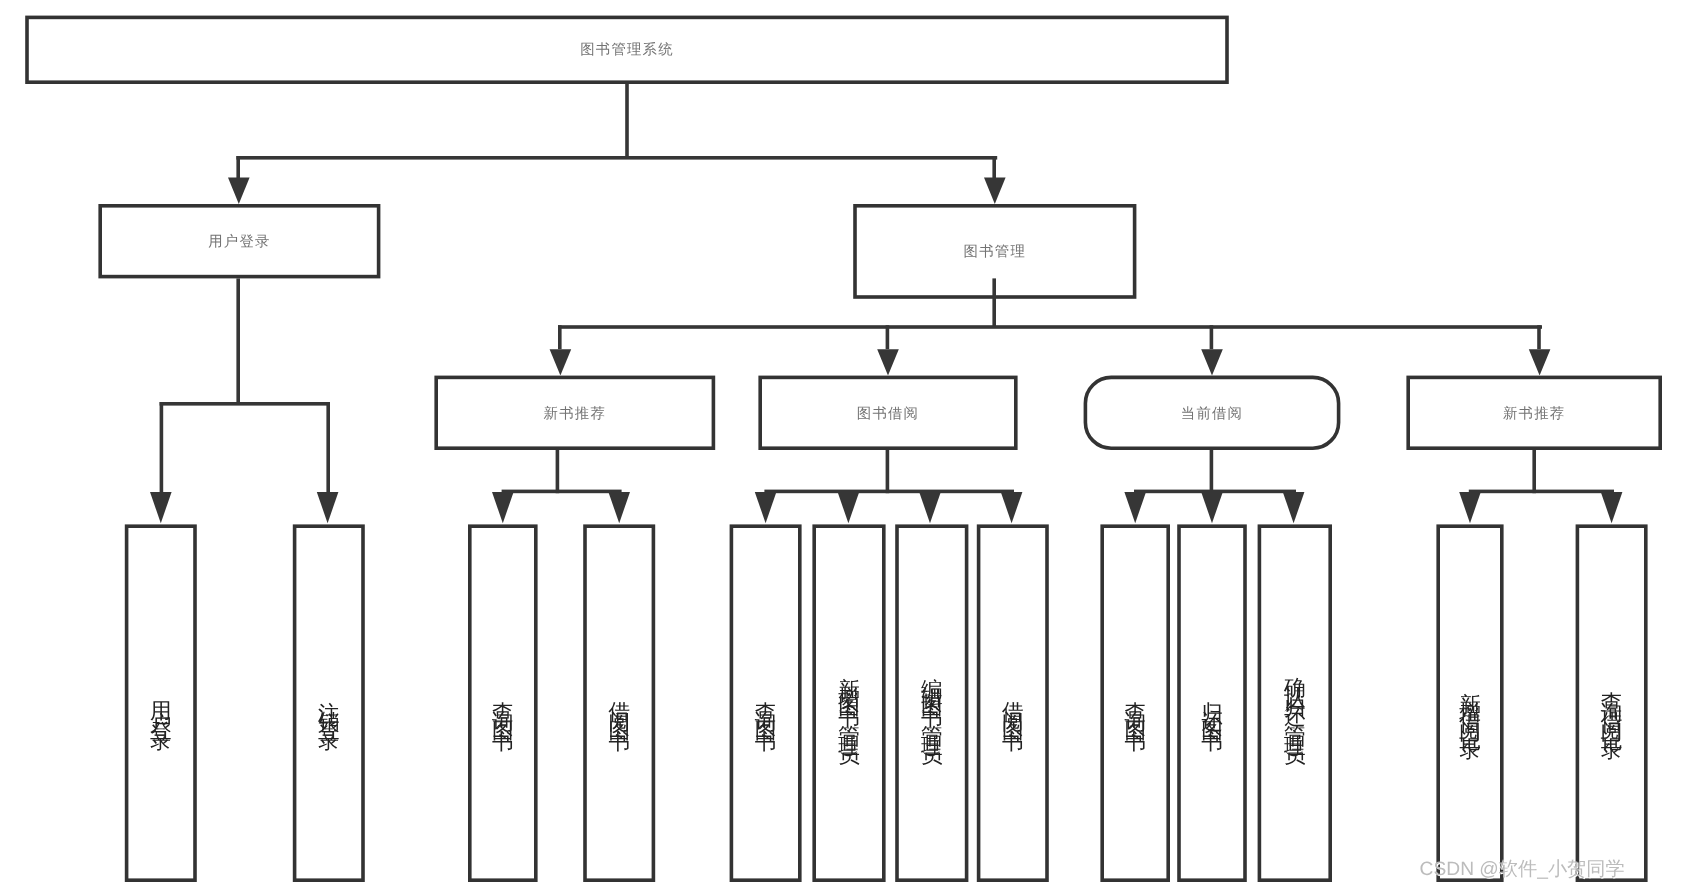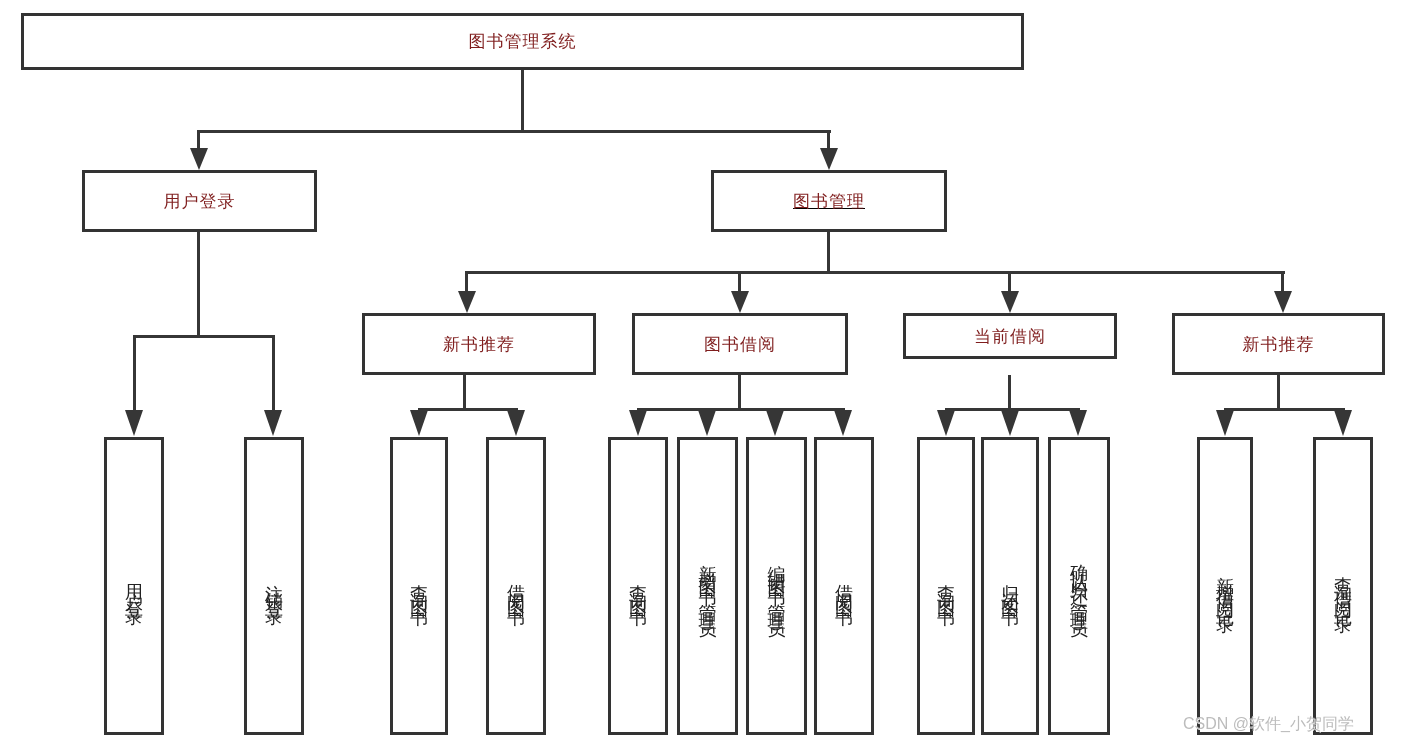--- a/index.html
+++ b/index.html
@@ -21,8 +21,8 @@
     justify-content: center;
   }
   .node .lbl {
-    color: #7f1d1d;
-    font-size: 17px;
+    color: #737373;
+    font-size: 12px;
     letter-spacing: 1px;
     white-space: nowrap;
   }

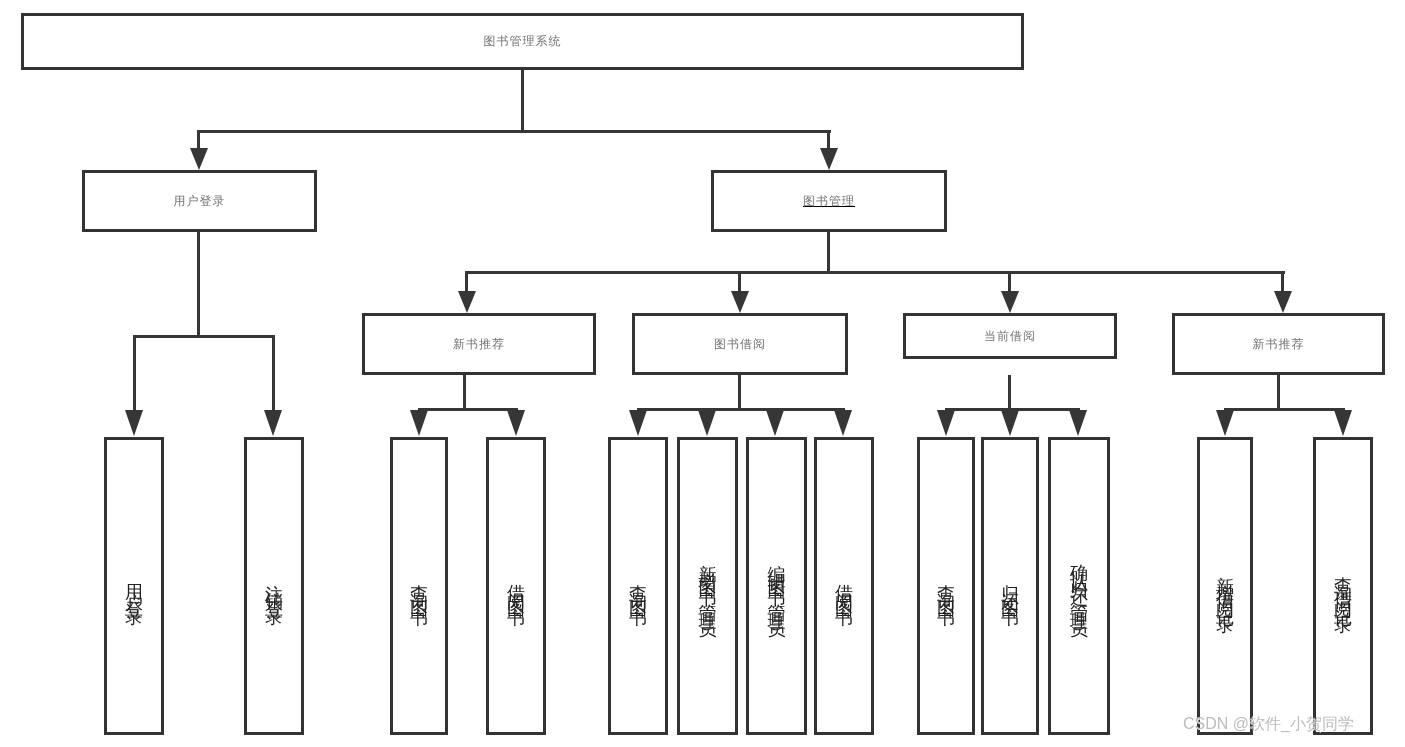--- a/index.html
+++ b/index.html
@@ -85,7 +85,7 @@
   <div class="node" style="left:82px; top:170px; width:235px; height:62px;">
     <span class="lbl">用户登录</span>
   </div>
-  <div class="node" style="left:711px; top:170px; width:236px; height:62px;text-decoration:underline;">
+  <div class="node" style="left:711px; top:170px; width:236px; height:79px;">
     <span class="lbl">图书管理</span>
   </div>
 

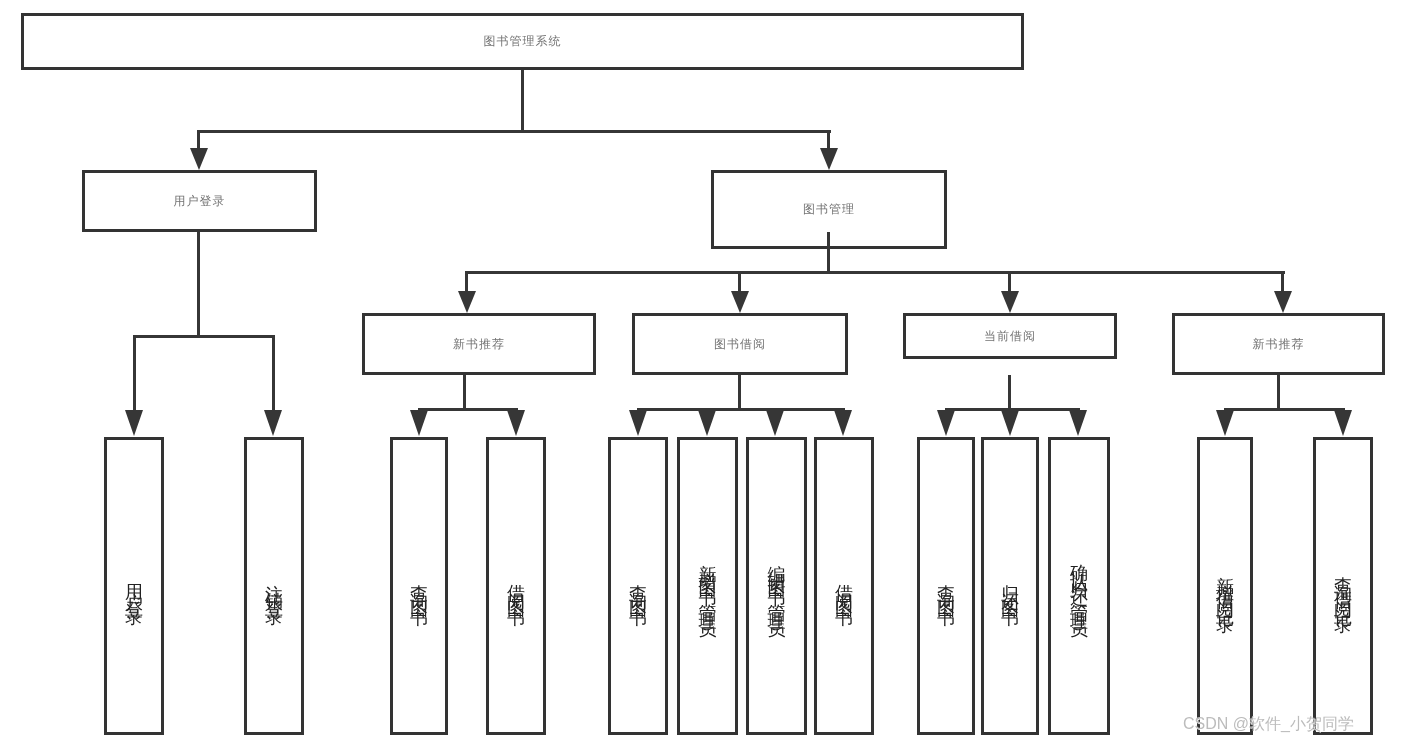--- a/index.html
+++ b/index.html
@@ -113,7 +113,7 @@
   <div class="node" style="left:632px; top:313px; width:216px; height:62px;">
     <span class="lbl">图书借阅</span>
   </div>
-  <div class="node" style="left:903px; top:313px; width:214px; height:46px;">
+  <div class="node" style="left:903px; top:313px; width:214px; height:62px;border-radius:23px;">
     <span class="lbl">当前借阅</span>
   </div>
   <div class="node" style="left:1172px; top:313px; width:213px; height:62px;">

